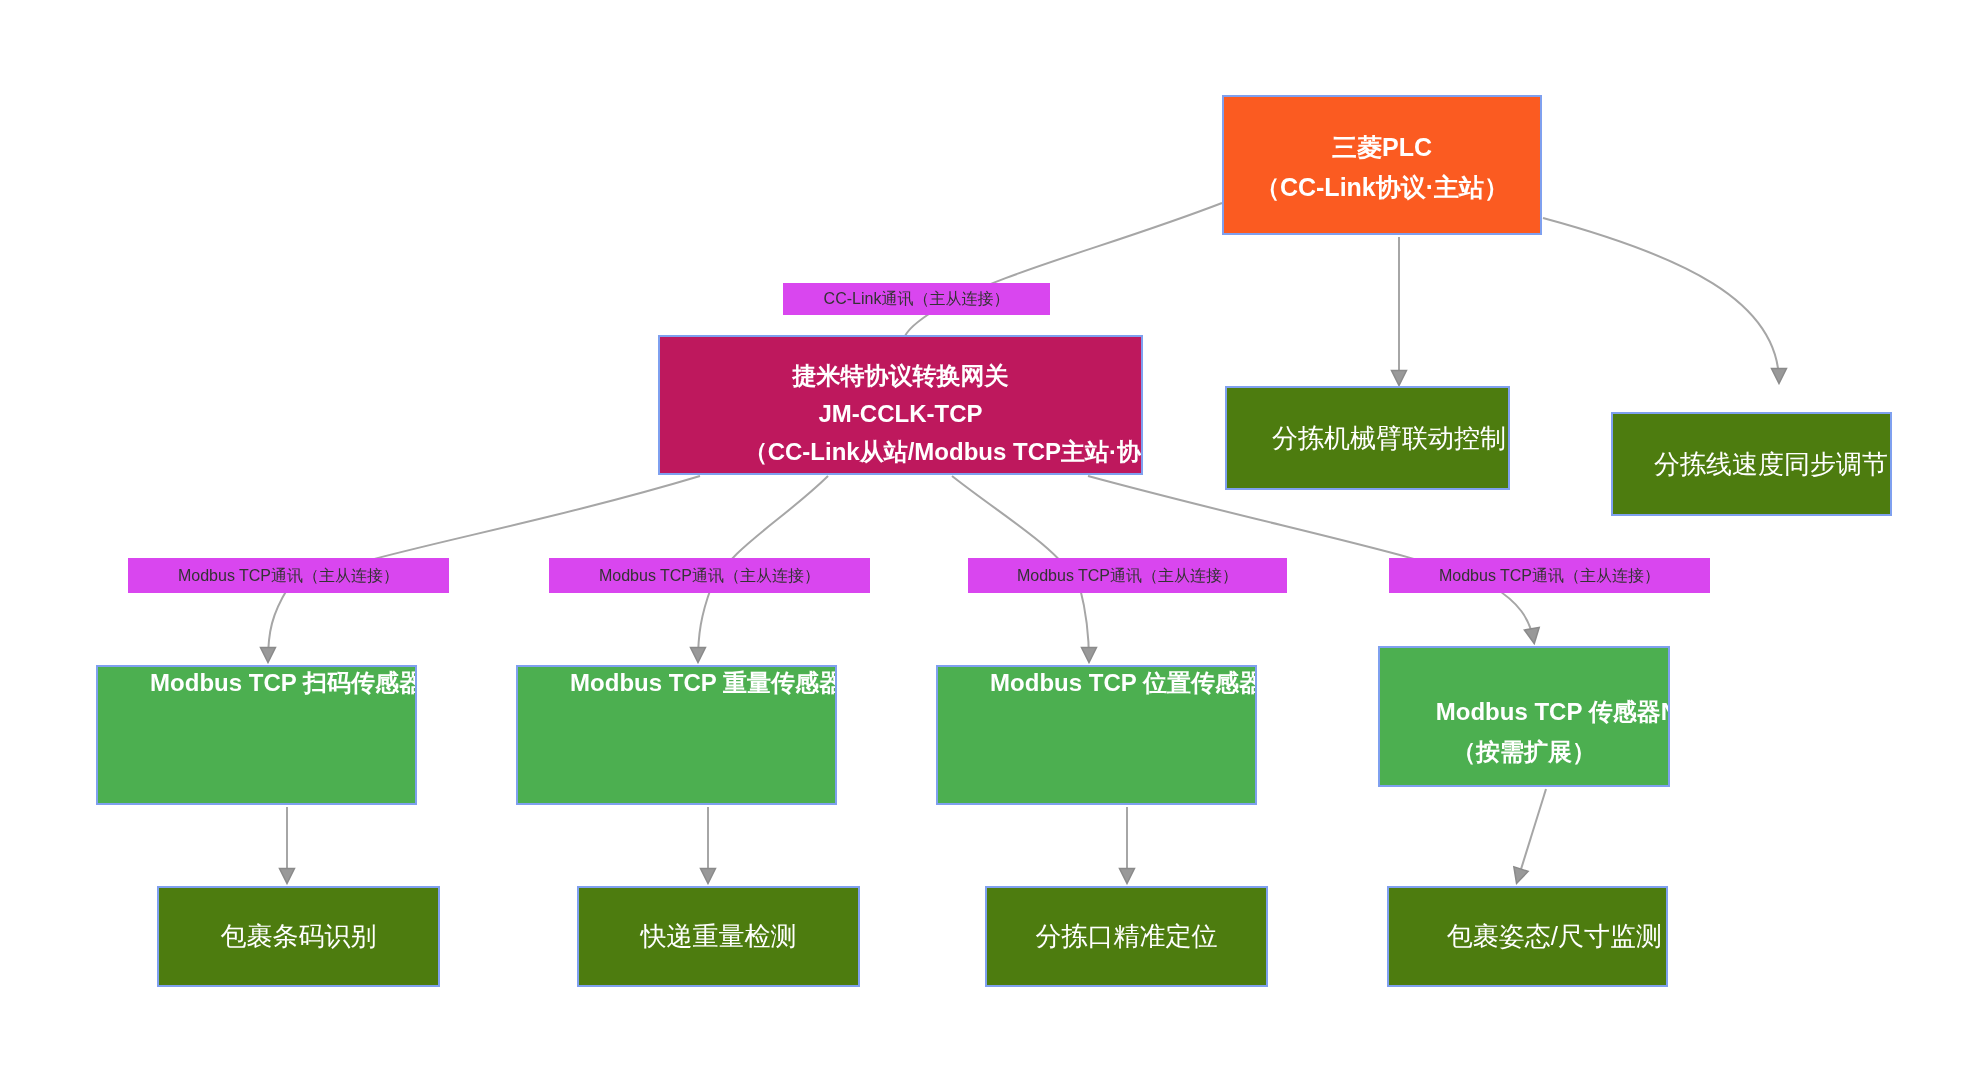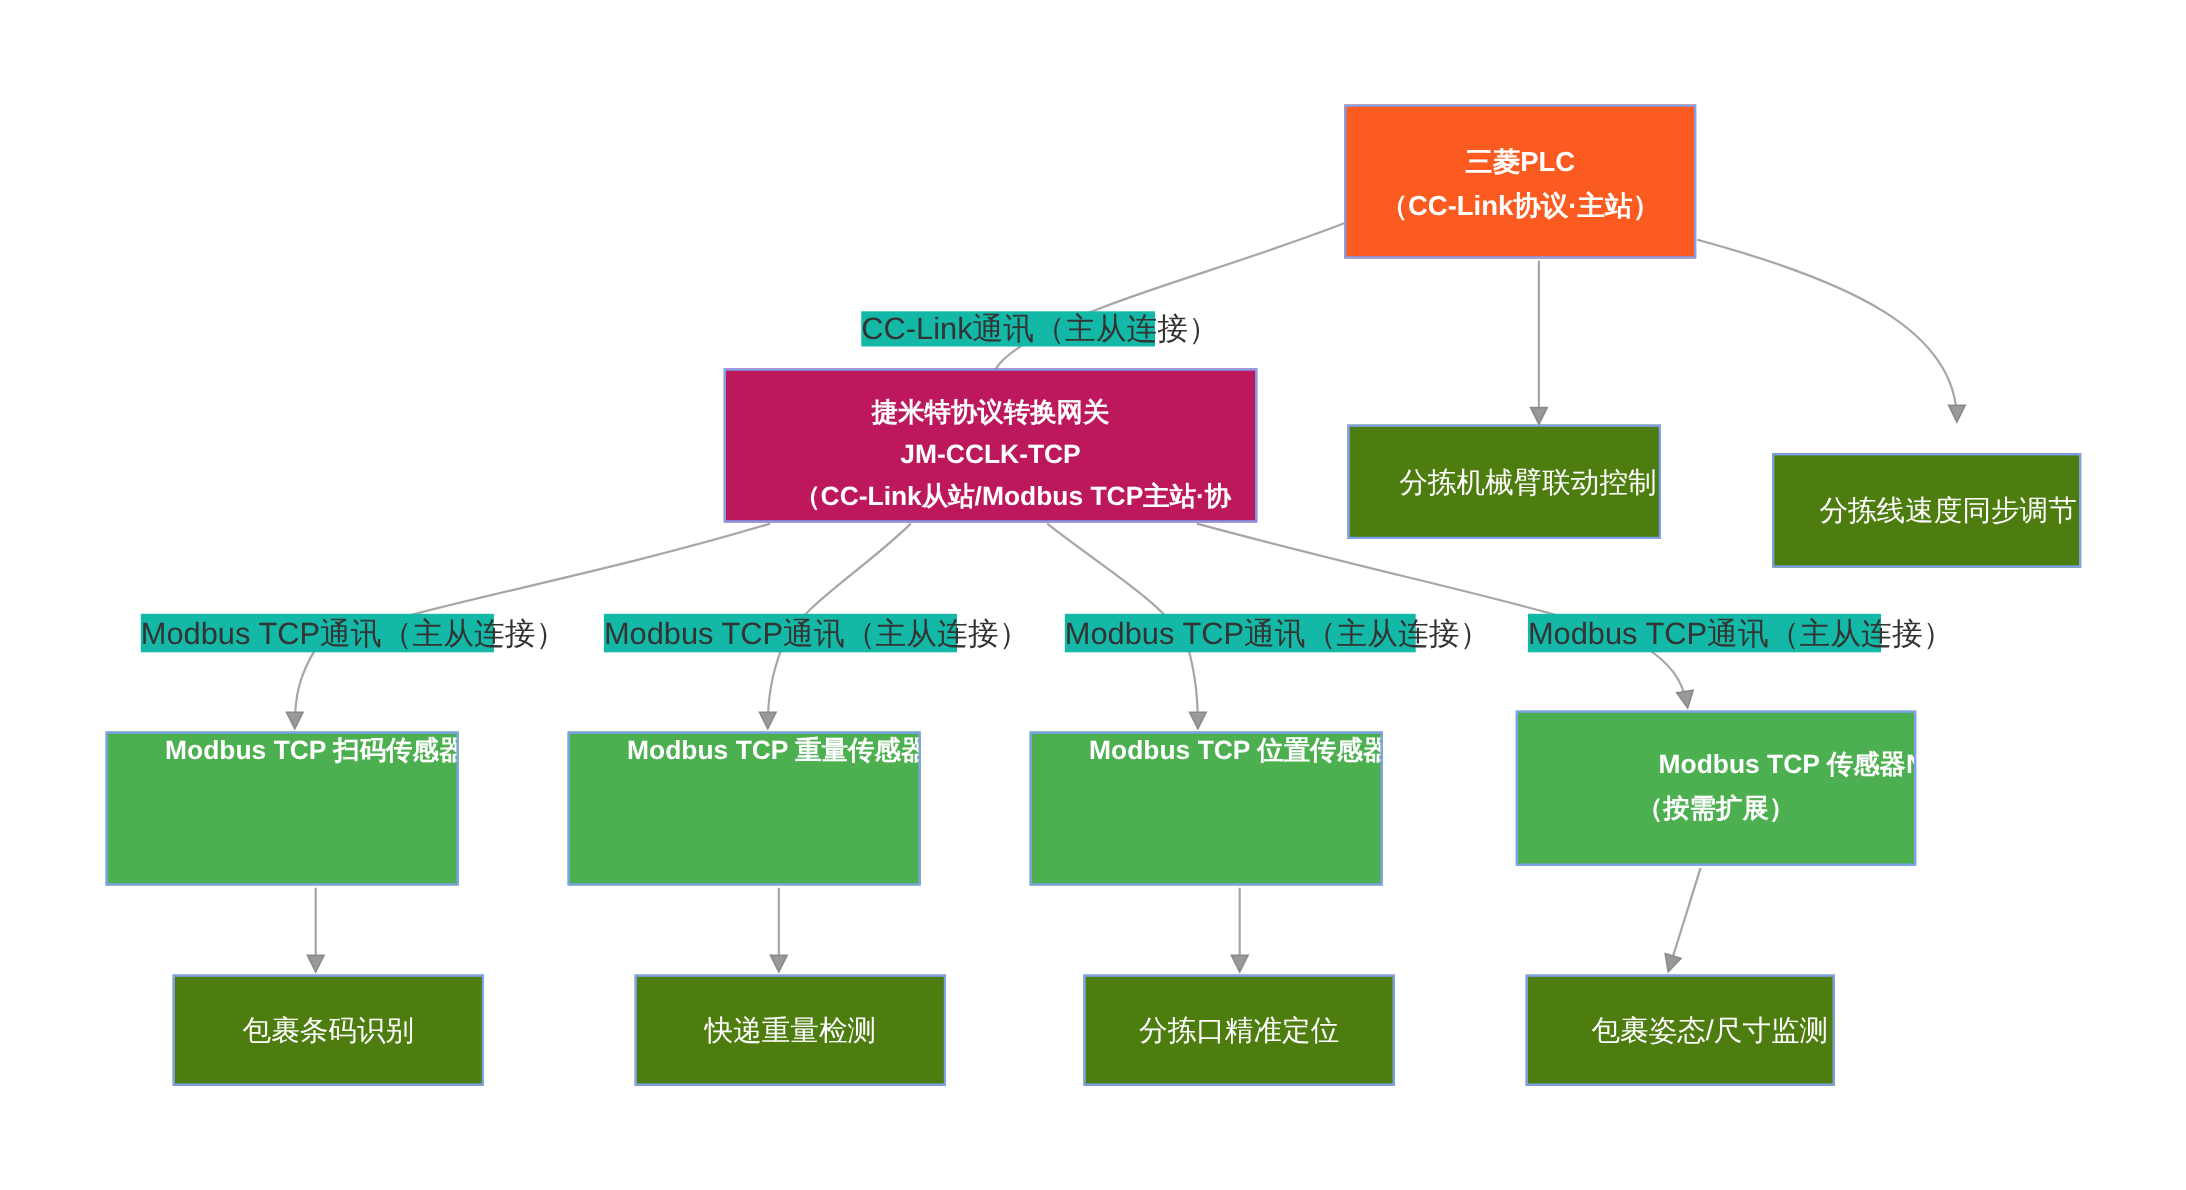--- a/index.html
+++ b/index.html
@@ -28,9 +28,9 @@
   .edge-label{
     position:absolute;
     box-sizing:border-box;
-    background:#14b8a6;
+    background:#d946ef;
     color:#333333;
-    font-size:28px;
+    font-size:16px;
     text-align:center;
     white-space:nowrap;
     z-index:3;

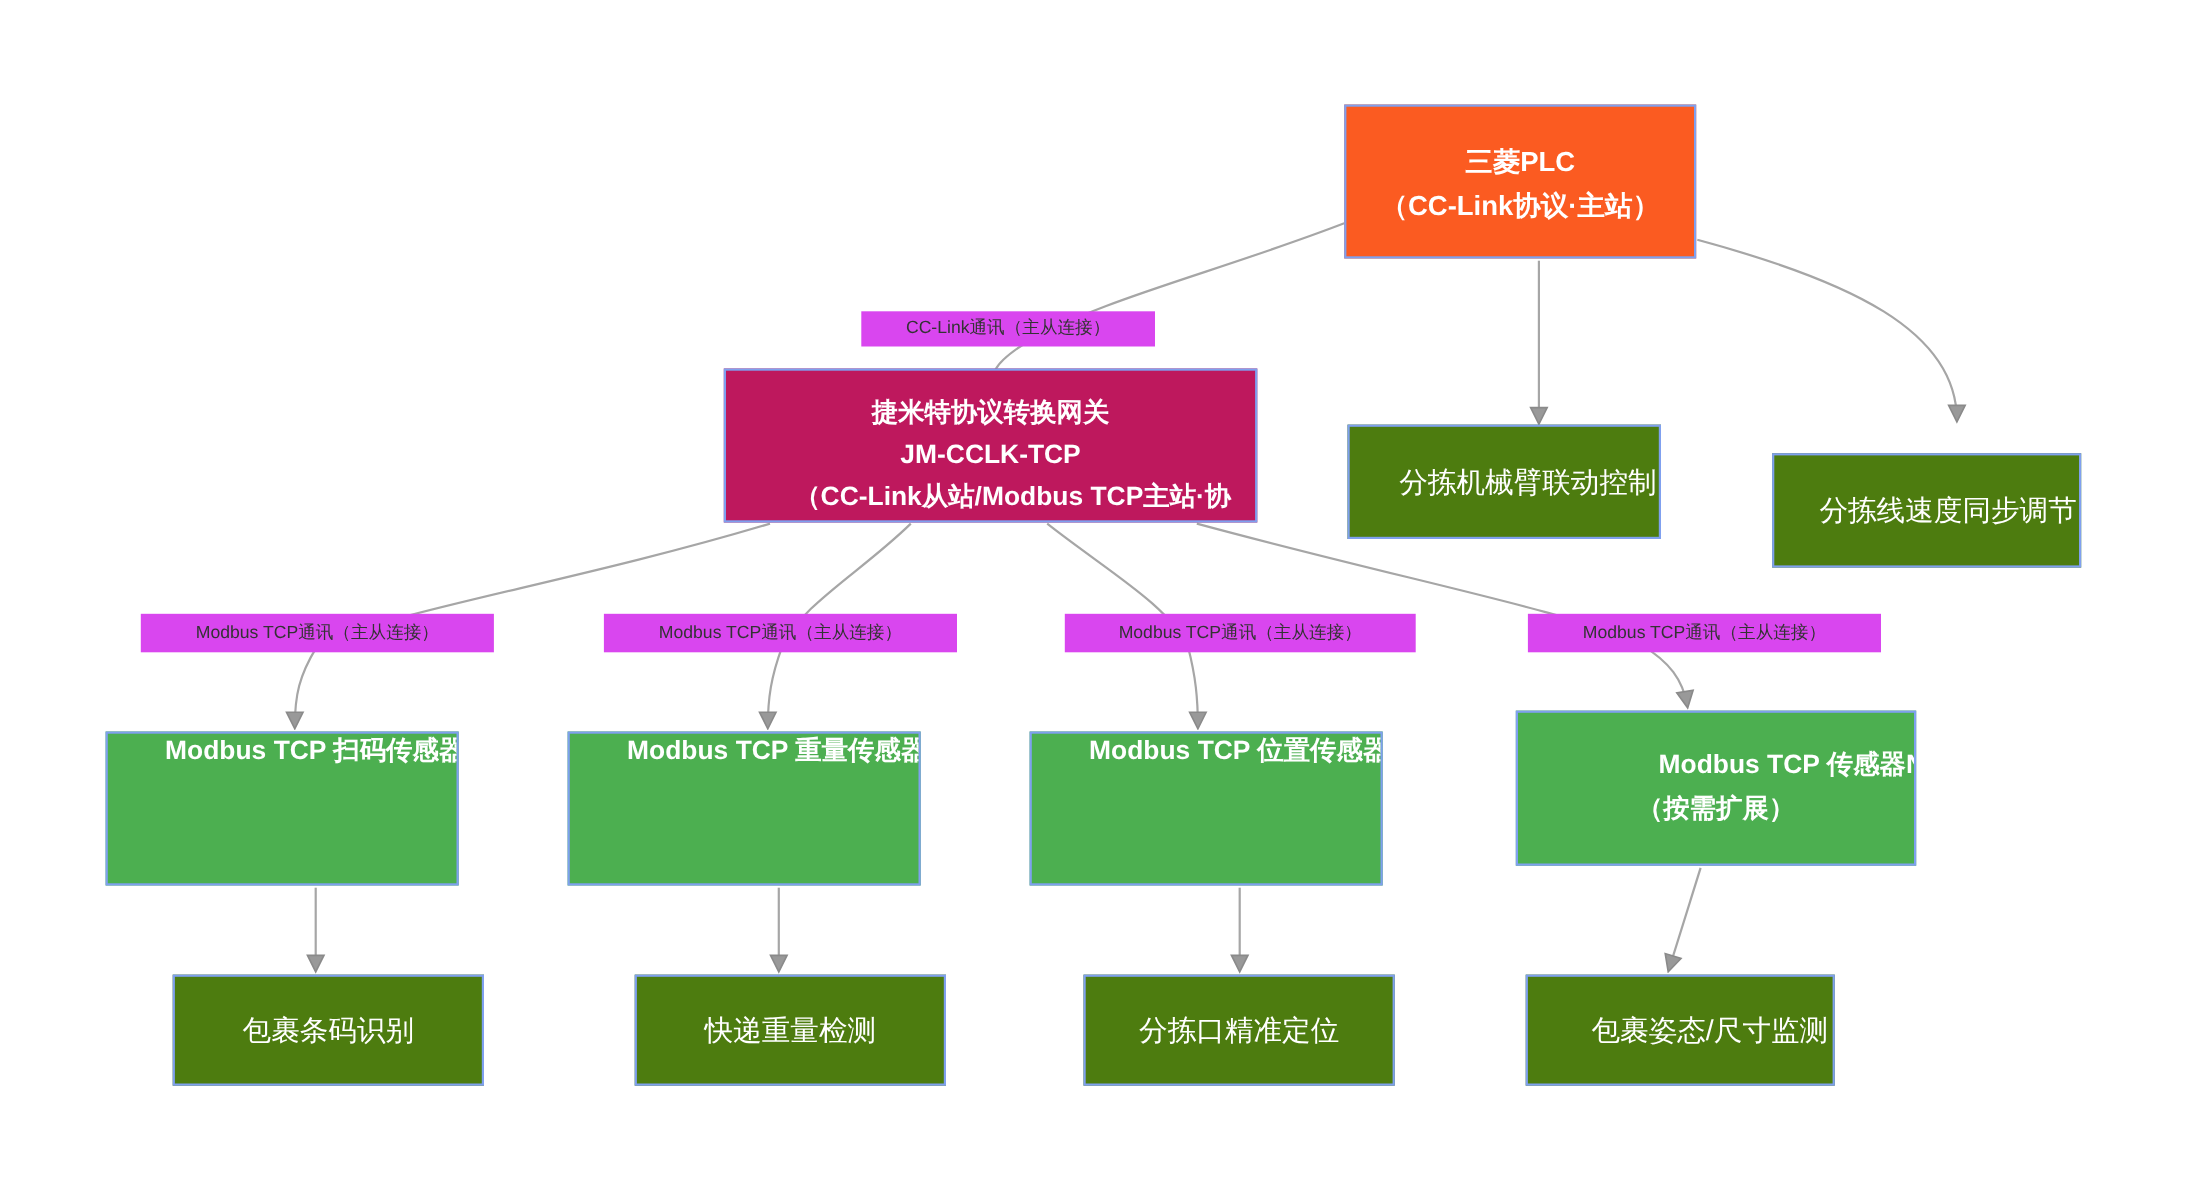--- a/index.html
+++ b/index.html
@@ -38,7 +38,7 @@
   
   #n-plc{left:1222px;top:95px;width:320px;height:140px;font-size:25px;text-align:center;padding-top:30px;line-height:40px;}
   #n-gateway{left:658px;top:335px;width:485px;height:140px;font-size:24px;text-align:center;padding-top:20px;line-height:38px;}
-  #n-gateway .ln3{text-align:left;margin-left:62px;}
+  #n-gateway .ln3{text-align:right;margin-left:62px;}
   #n-arm,#n-speed{top:386px;height:104px;font-size:26px;display:flex;align-items:center;justify-content:flex-end;padding-right:2px;}
   #n-arm{left:1225px;width:285px;}
   #n-speed{left:1611px;width:281px;margin-top:26px;}

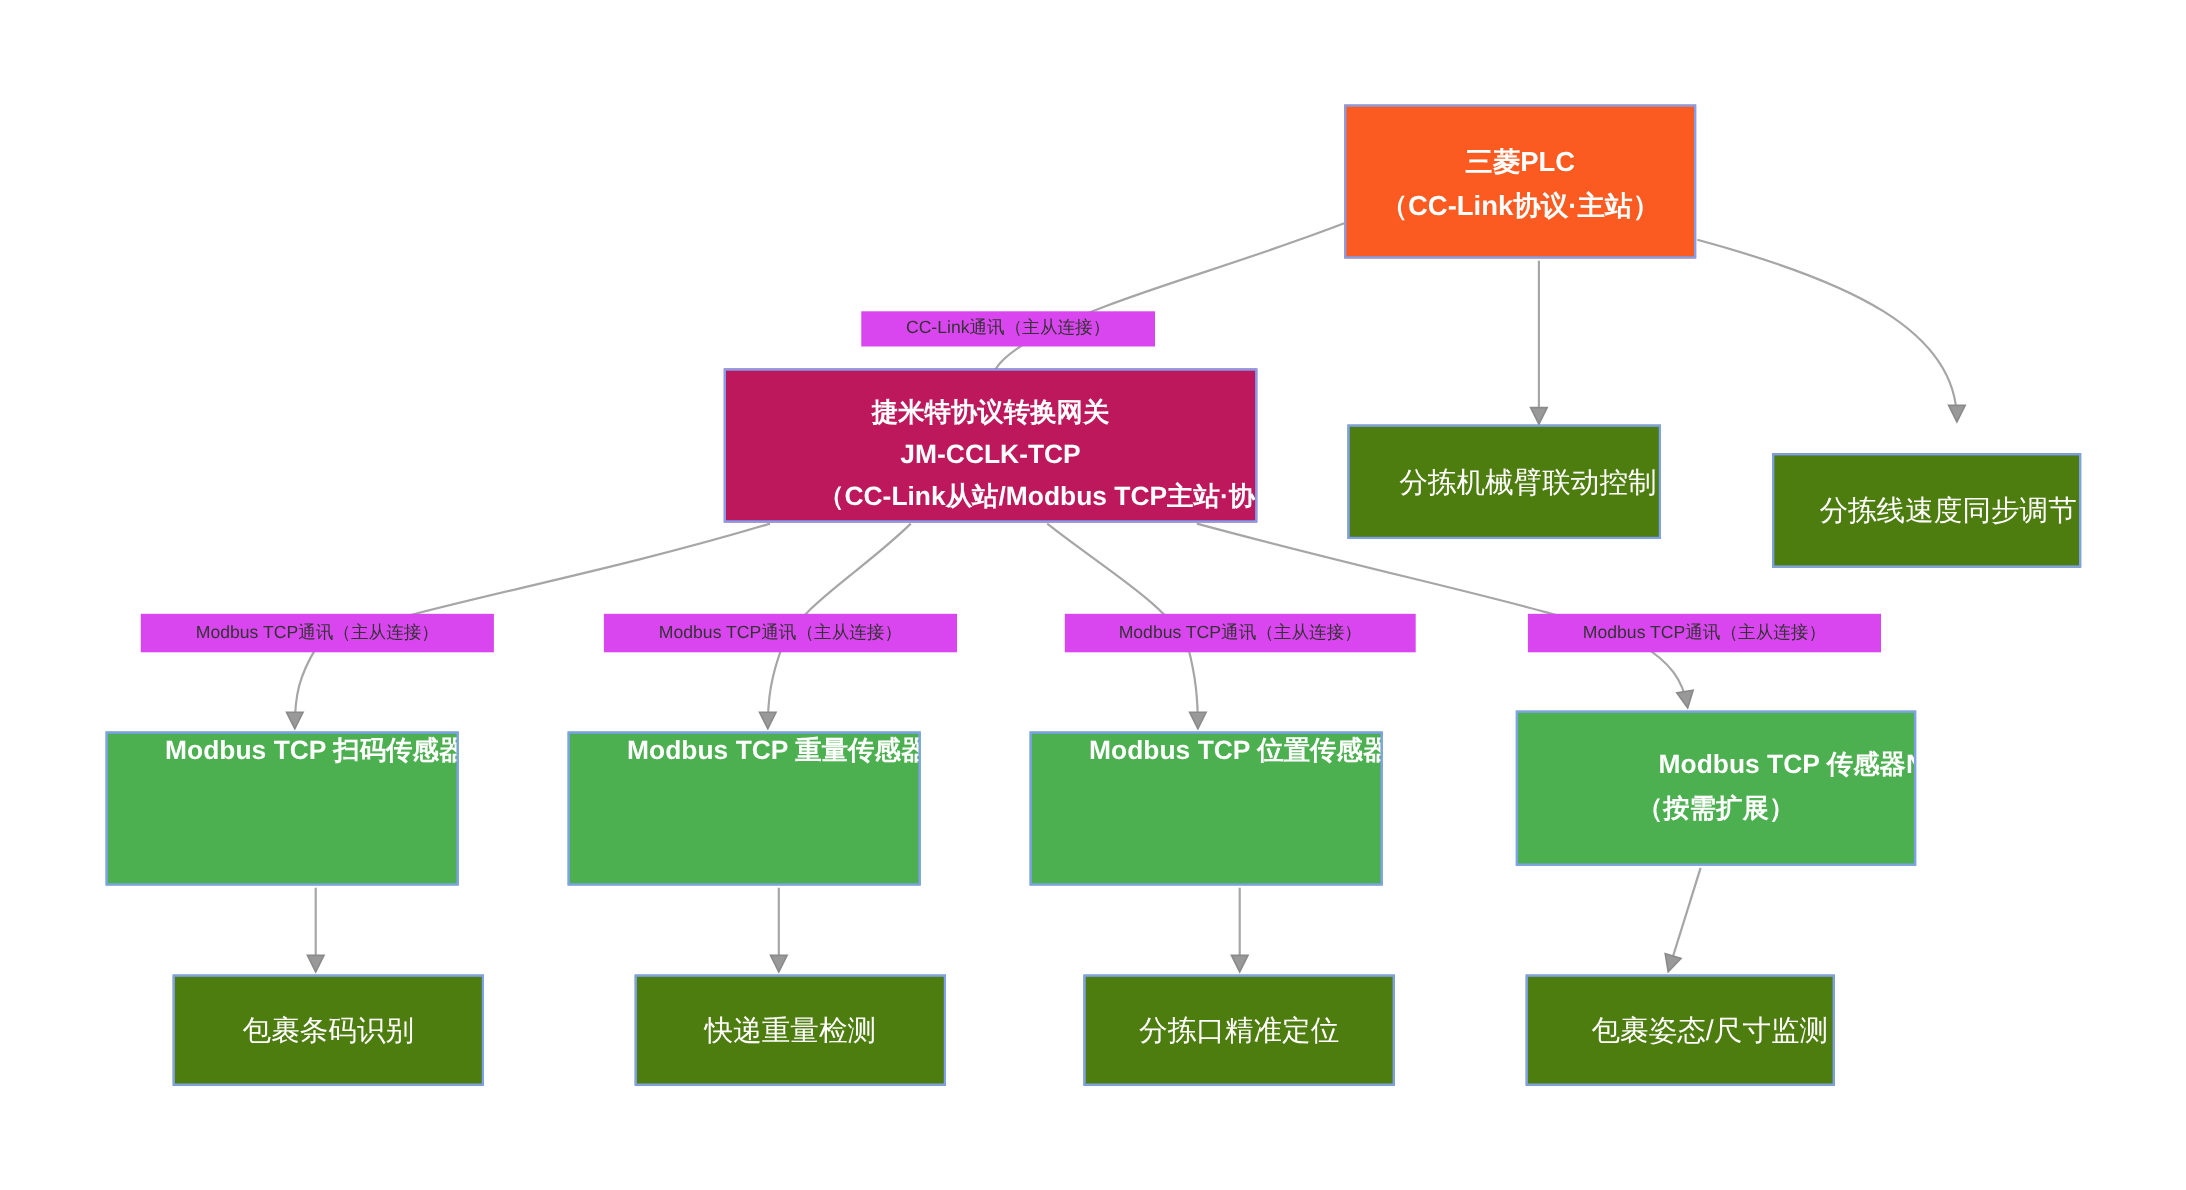--- a/index.html
+++ b/index.html
@@ -47,7 +47,7 @@
   #n-g1{left:96px;}
   #n-g2{left:516px;}
   #n-g3{left:936px;}
-  #n-g4{left:1378px;top:646px;width:364px;height:141px;font-size:24px;padding-top:28px;line-height:40px;}
+  #n-g4{left:1378px;top:646px;width:292px;height:141px;font-size:24px;padding-top:44px;line-height:40px;}
   #n-g4 .ln1{text-align:right;margin-right:-10px;}
   #n-g4 .ln2{text-align:center;}
   .bottom-box{top:886px;height:101px;font-size:26px;display:flex;align-items:center;justify-content:center;}

